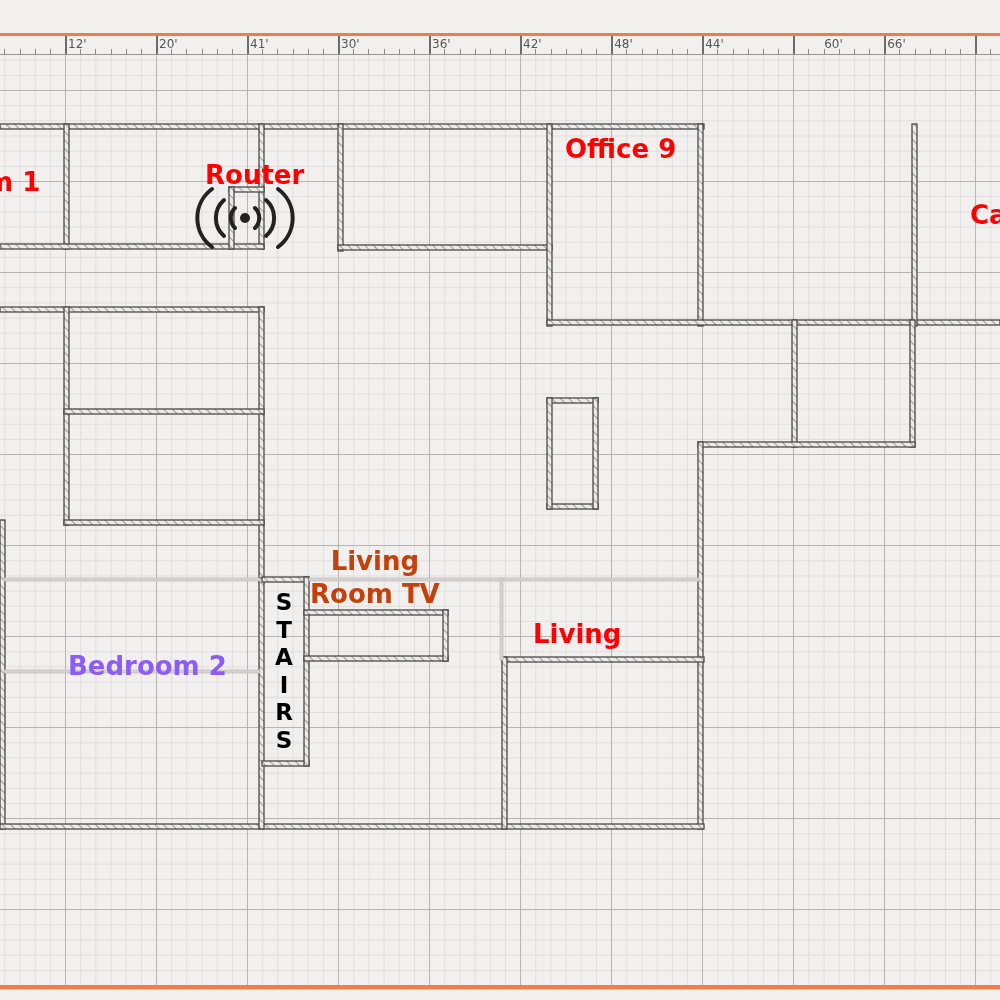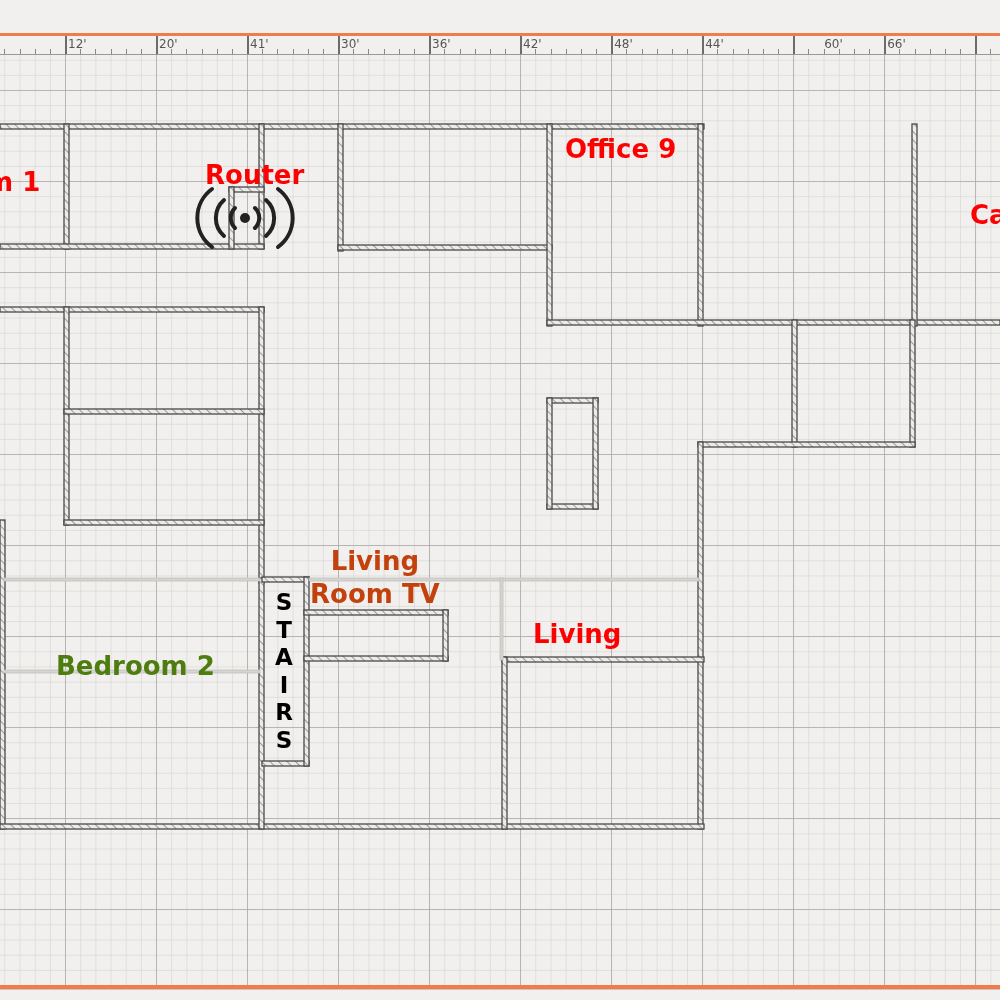--- a/index.html
+++ b/index.html
@@ -182,7 +182,7 @@
   <div class="room-label" style="left: 310px; top: 490px; line-height: 33px; white-space: pre; color: #c2410c;">Living
 Room TV</div>
   <div class="room-label" style="left: 533px; top: 564px; color: rgb(255, 0, 0);">Living</div>
-  <div class="room-label" style="left: 56px; top: 596px; color: #4d7c0f;">Bedroom 2</div>
+  <div class="room-label" style="left: 68px; top: 596px; color: #8b5cf6;">Bedroom 2</div>
 
   <div class="stairs" style="left:269px;top:534px;">
     <span>S</span>

